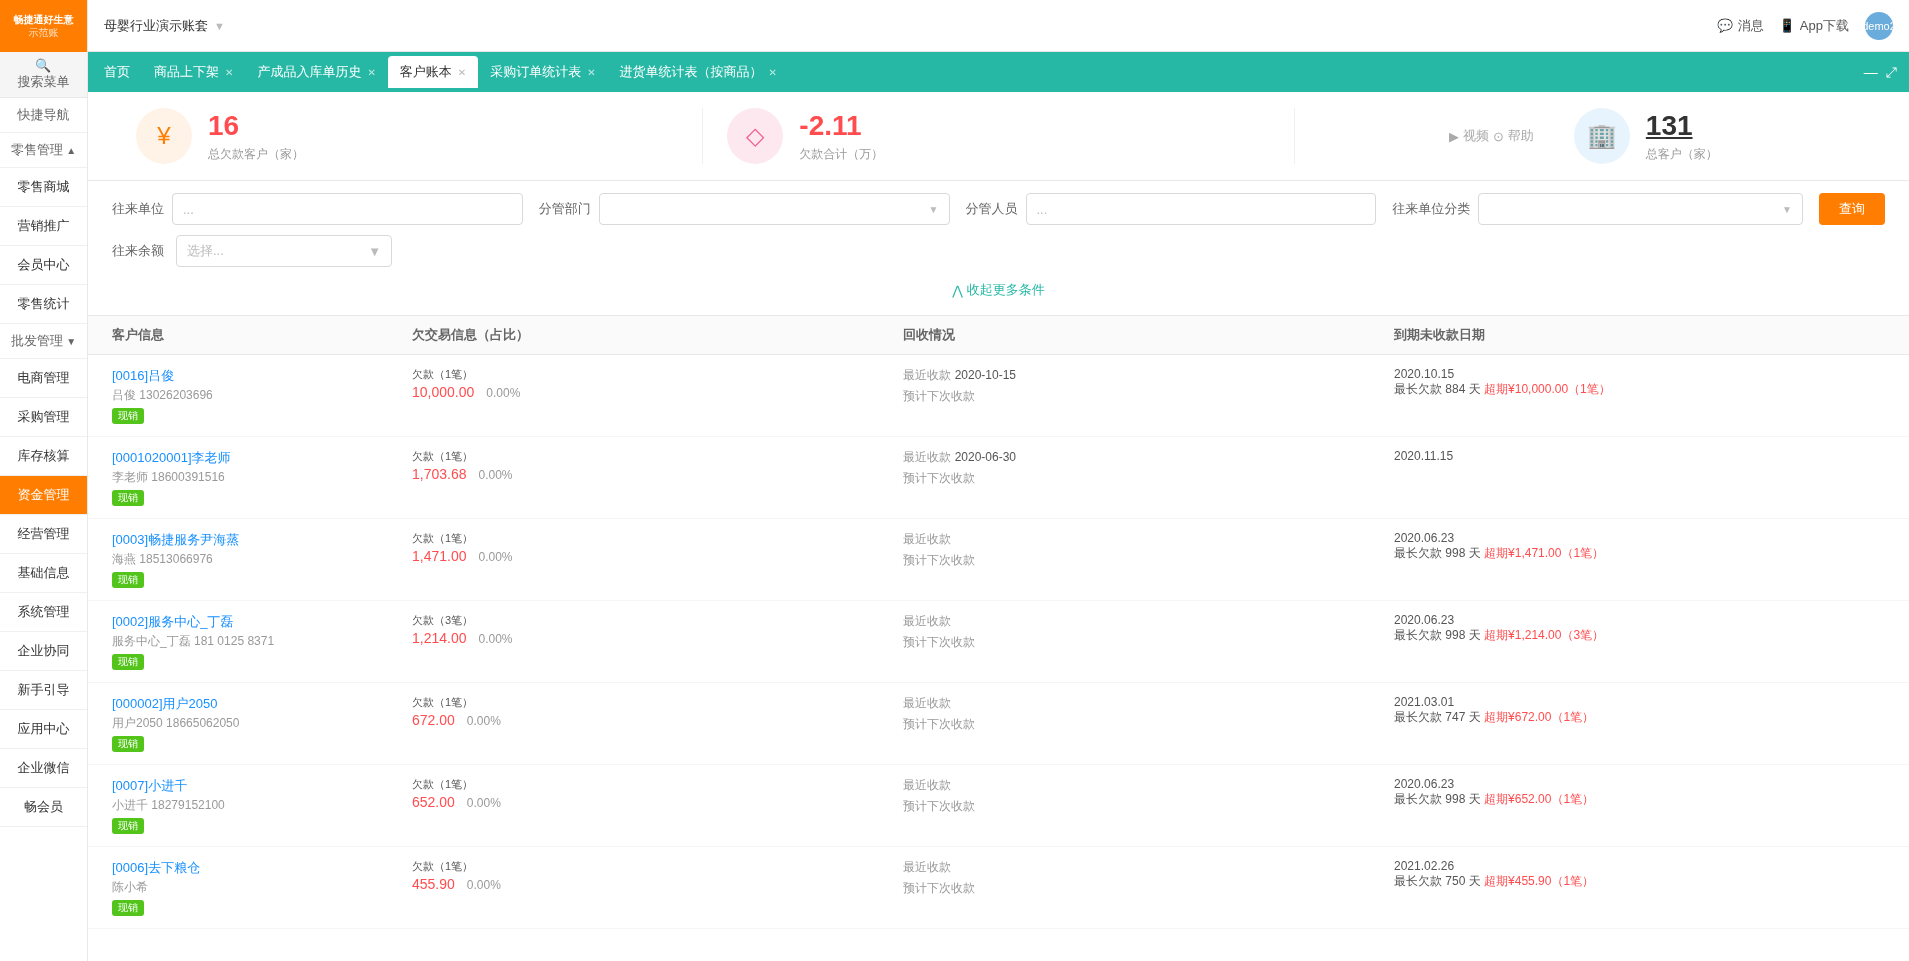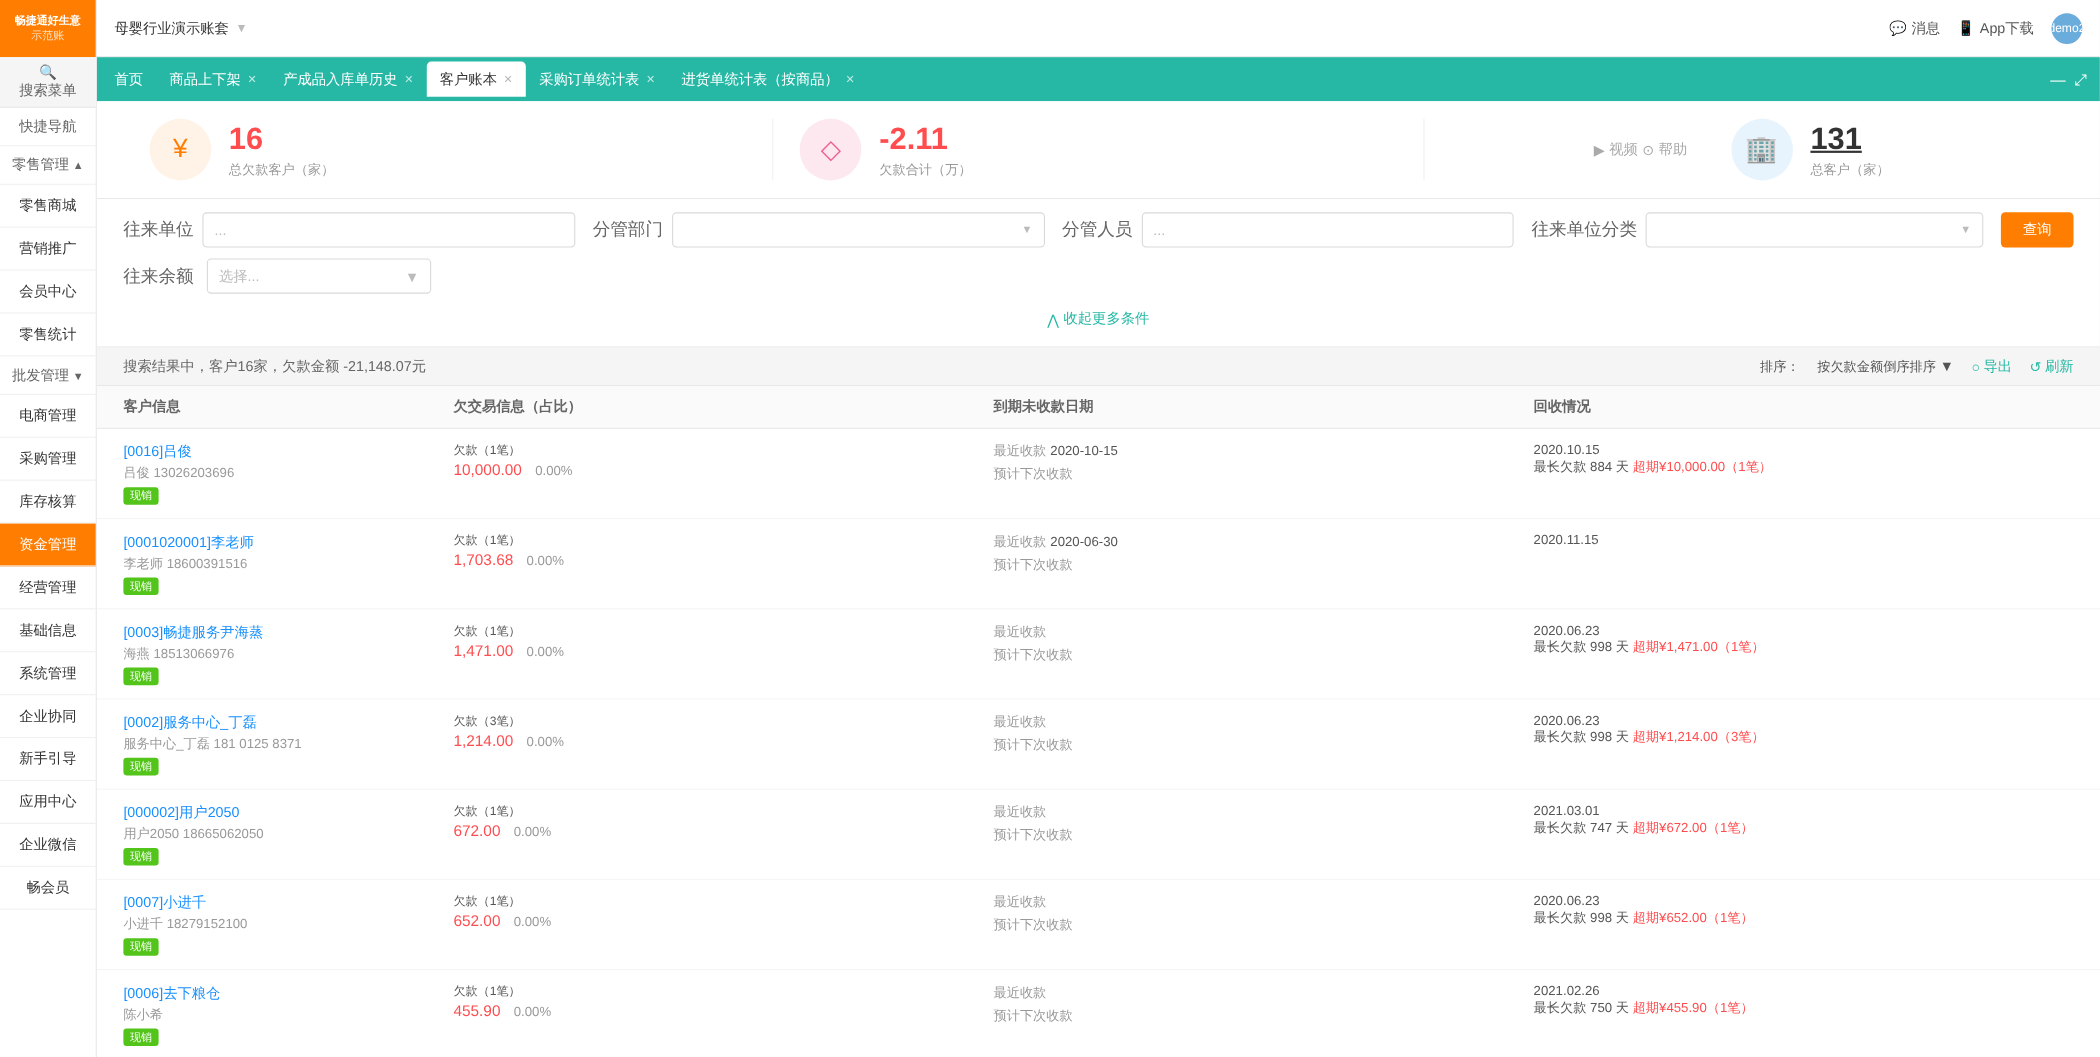--- a/index.html
+++ b/index.html
@@ -175,7 +175,7 @@
       gap: 8px;
       flex: 1;
     }
-    .filter-label { color: #666; font-size: 16px; white-space: nowrap; }
+    .filter-label { color: #666; font-size: 13px; white-space: nowrap; }
     .filter-input {
       flex: 1;
       border: 1px solid #d9d9d9;

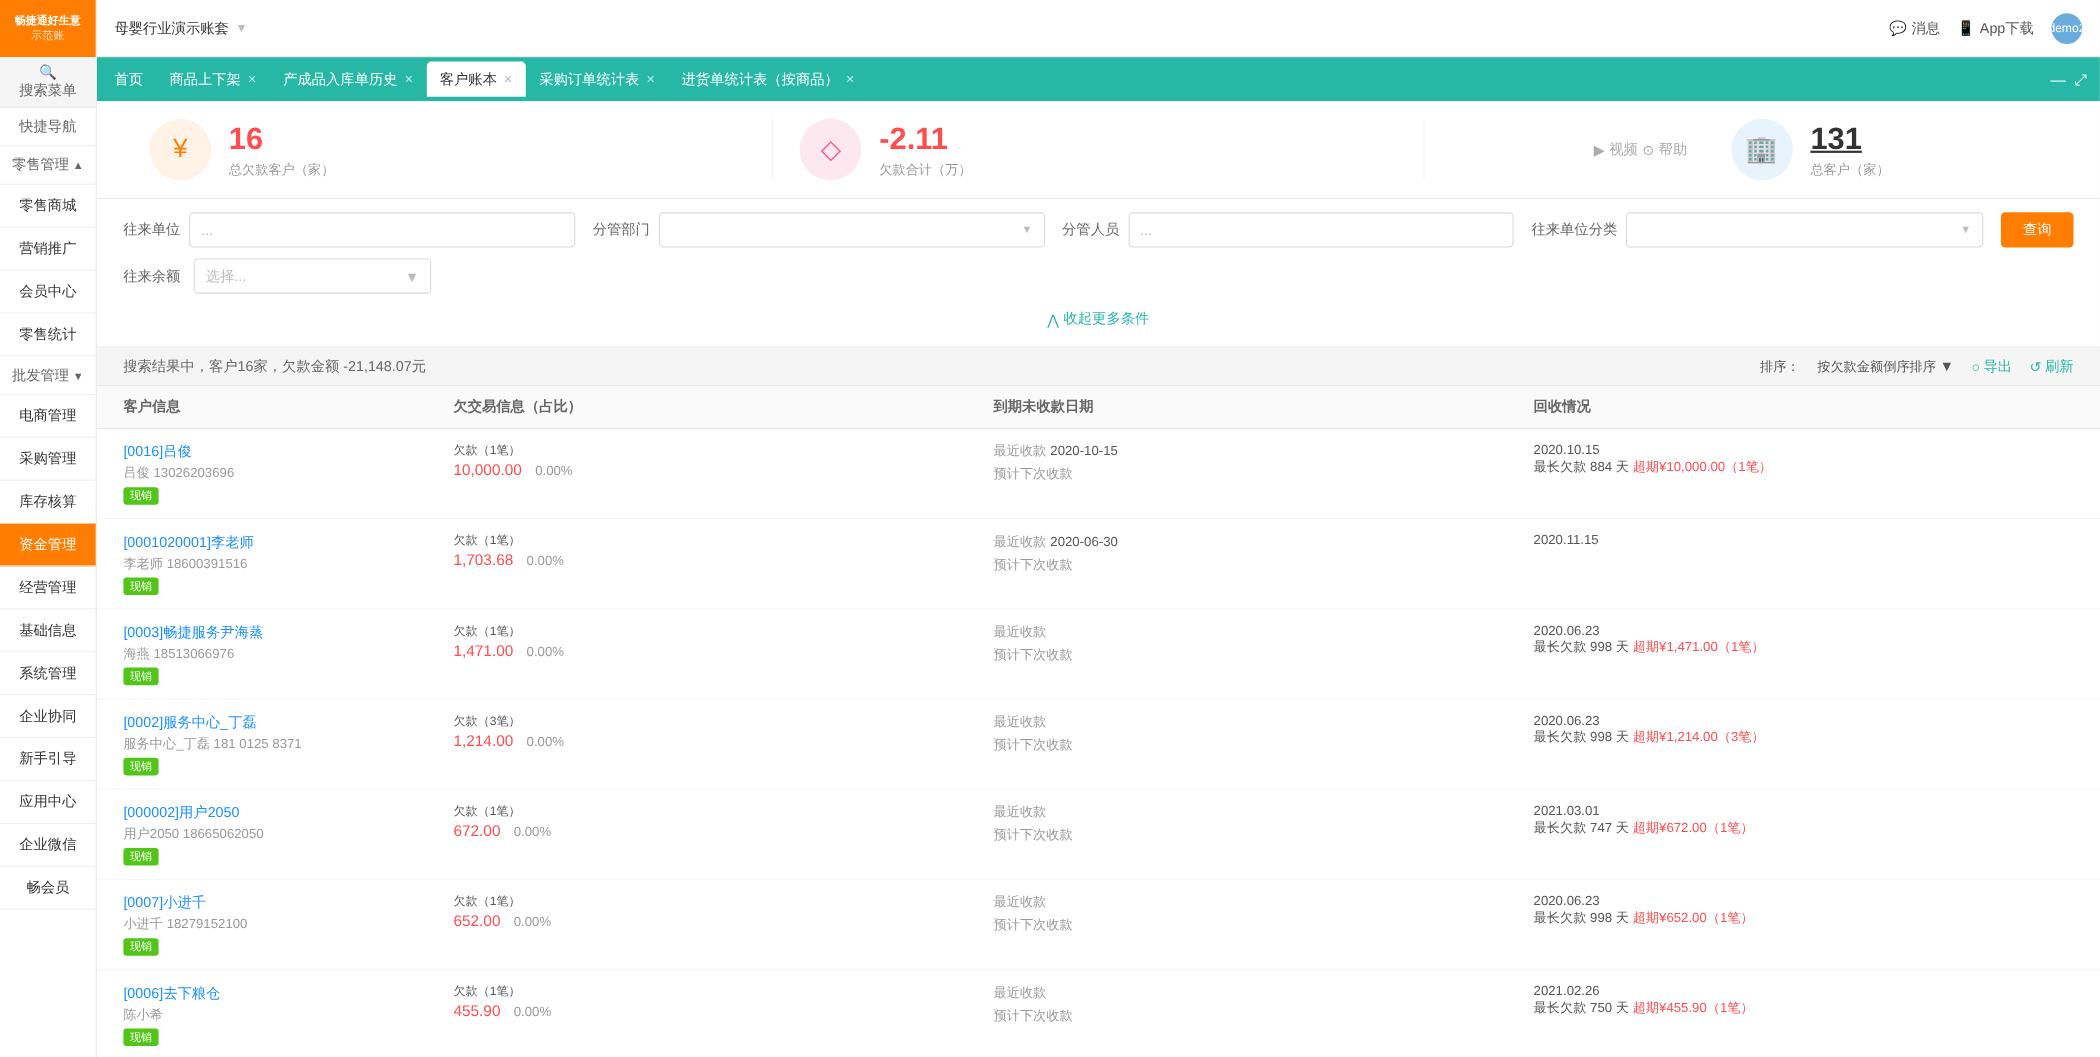--- a/index.html
+++ b/index.html
@@ -473,21 +473,6 @@
     </div>
   </div>
 
-  <div class="results-info">
-    <span>搜索结果中，客户16家，欠款金额 -21,148.07元</span>
-    <div class="results-actions">
-      <span class="sort-label">排序：</span>
-      <span style="font-size:12px;color:#555;">按欠款金额倒序排序 <span>▼</span></span>
-      <span class="action-btn">
-        <span>○</span>
-        <span>导出</span>
-      </span>
-      <span class="action-btn">
-        <span>↺</span>
-        <span>刷新</span>
-      </span>
-    </div>
-  </div>
 
   <div class="table-container">
     <div class="table-header">

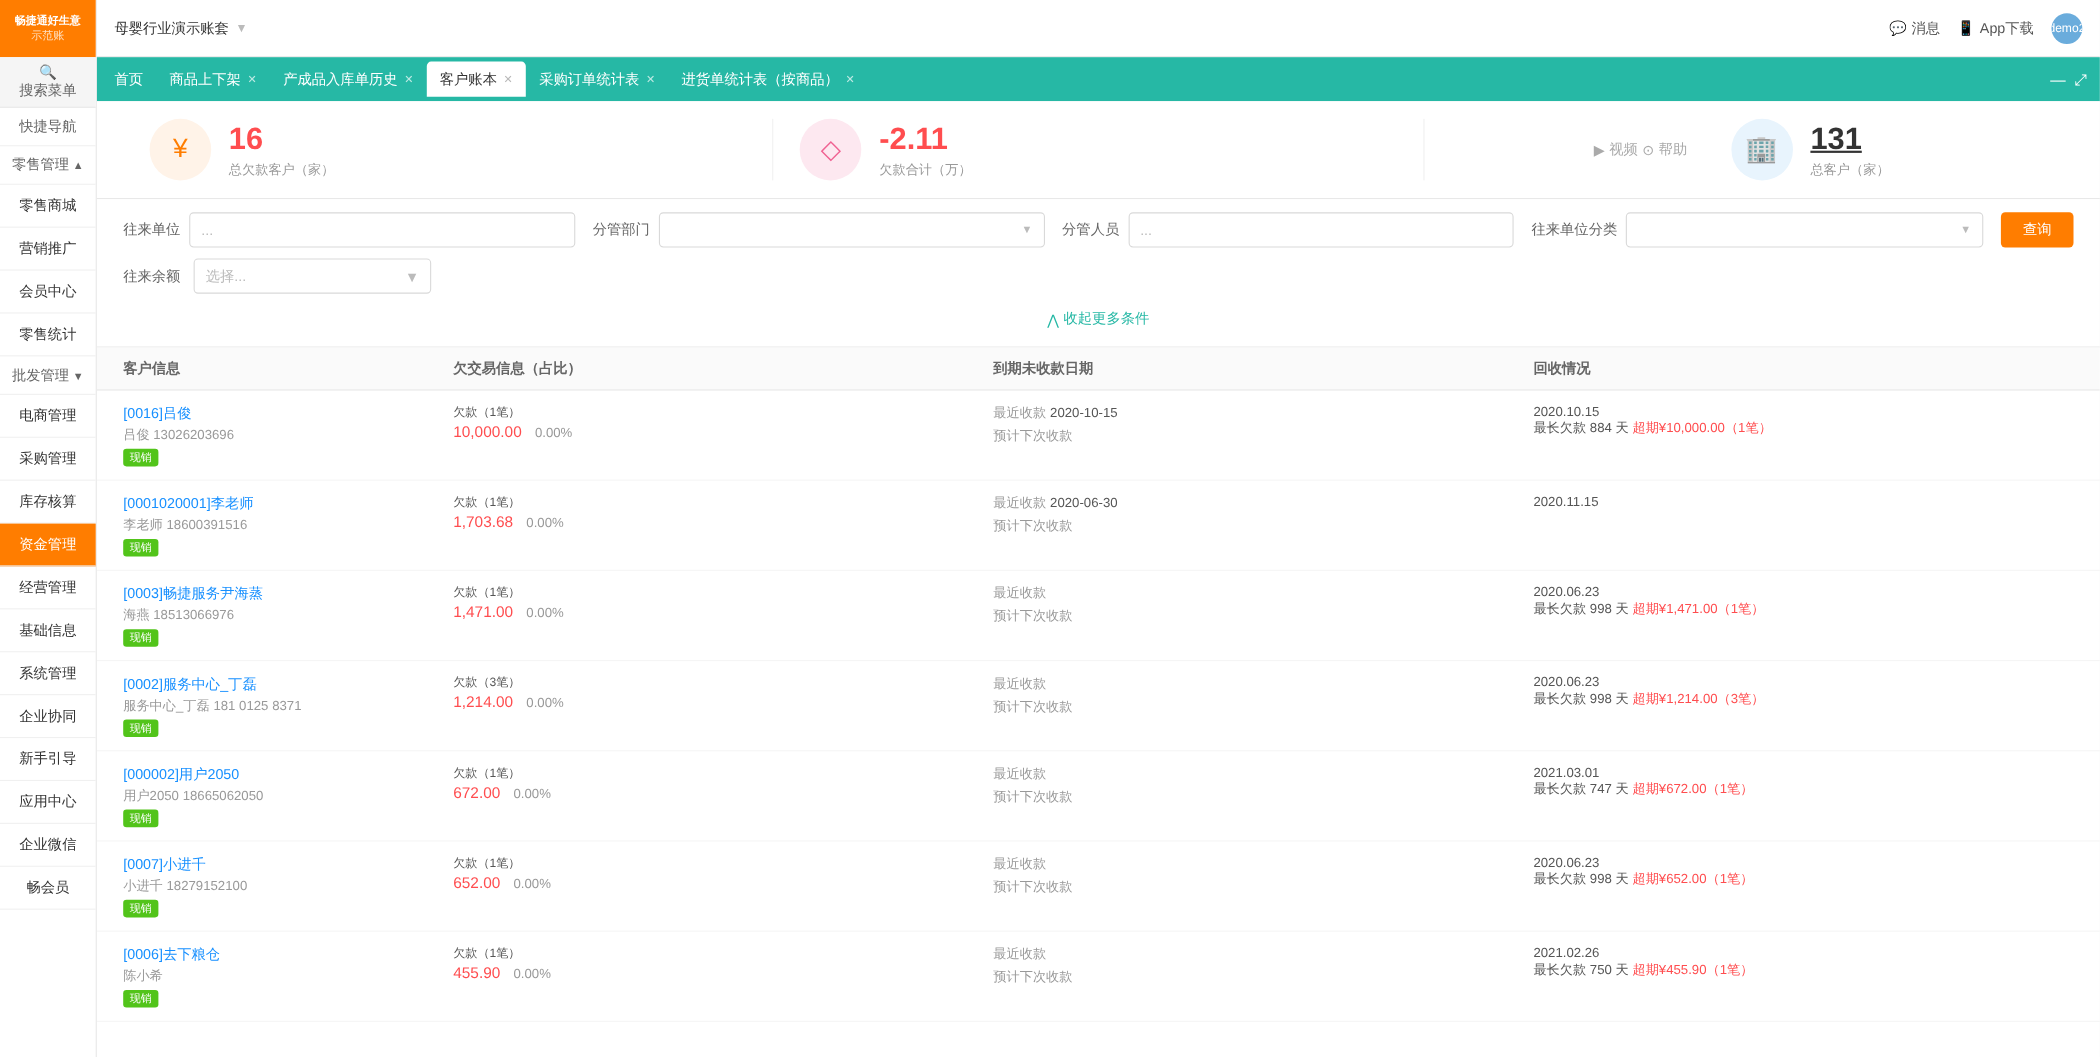--- a/index.html
+++ b/index.html
@@ -478,8 +478,8 @@
     <div class="table-header">
       <span>客户信息</span>
       <span>欠交易信息（占比）</span>
+      <span>回收情况</span>
       <span>到期未收款日期</span>
-      <span>回收情况</span>
     </div>
 
     <div id="table-body">

